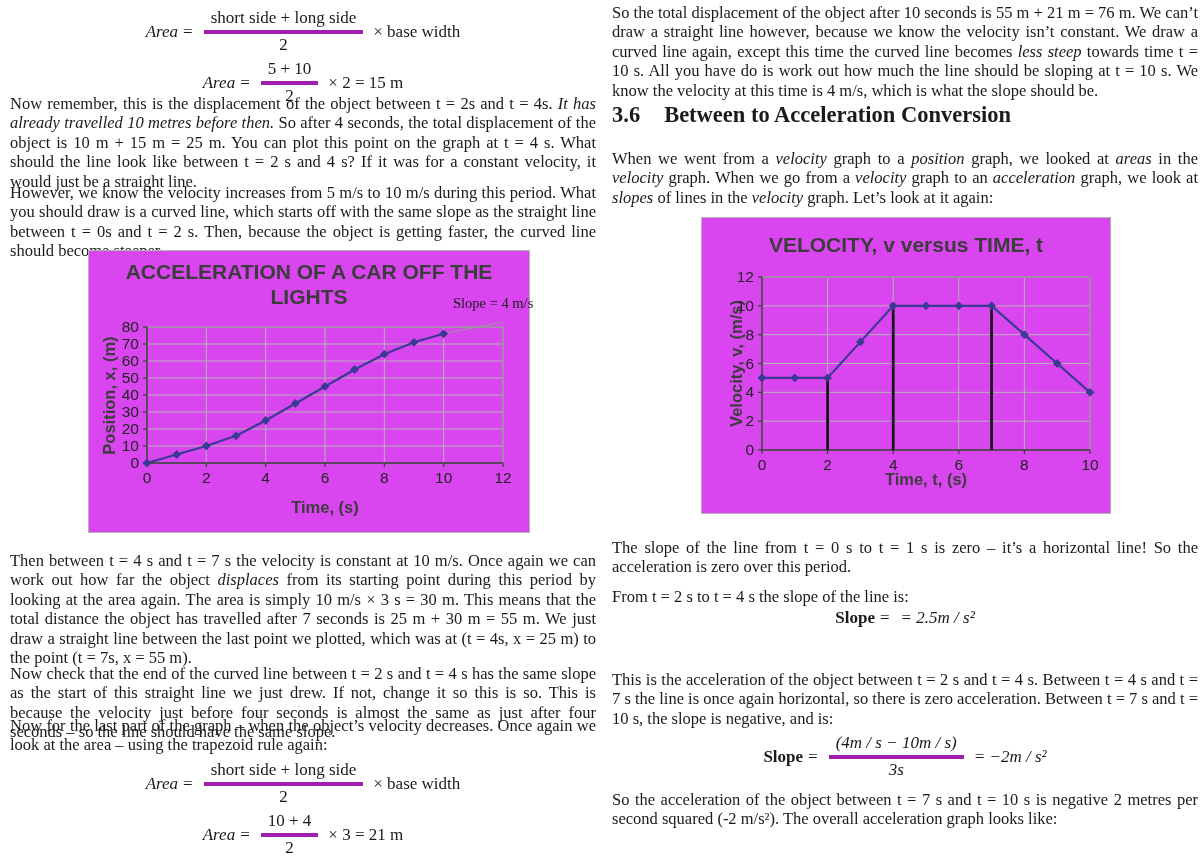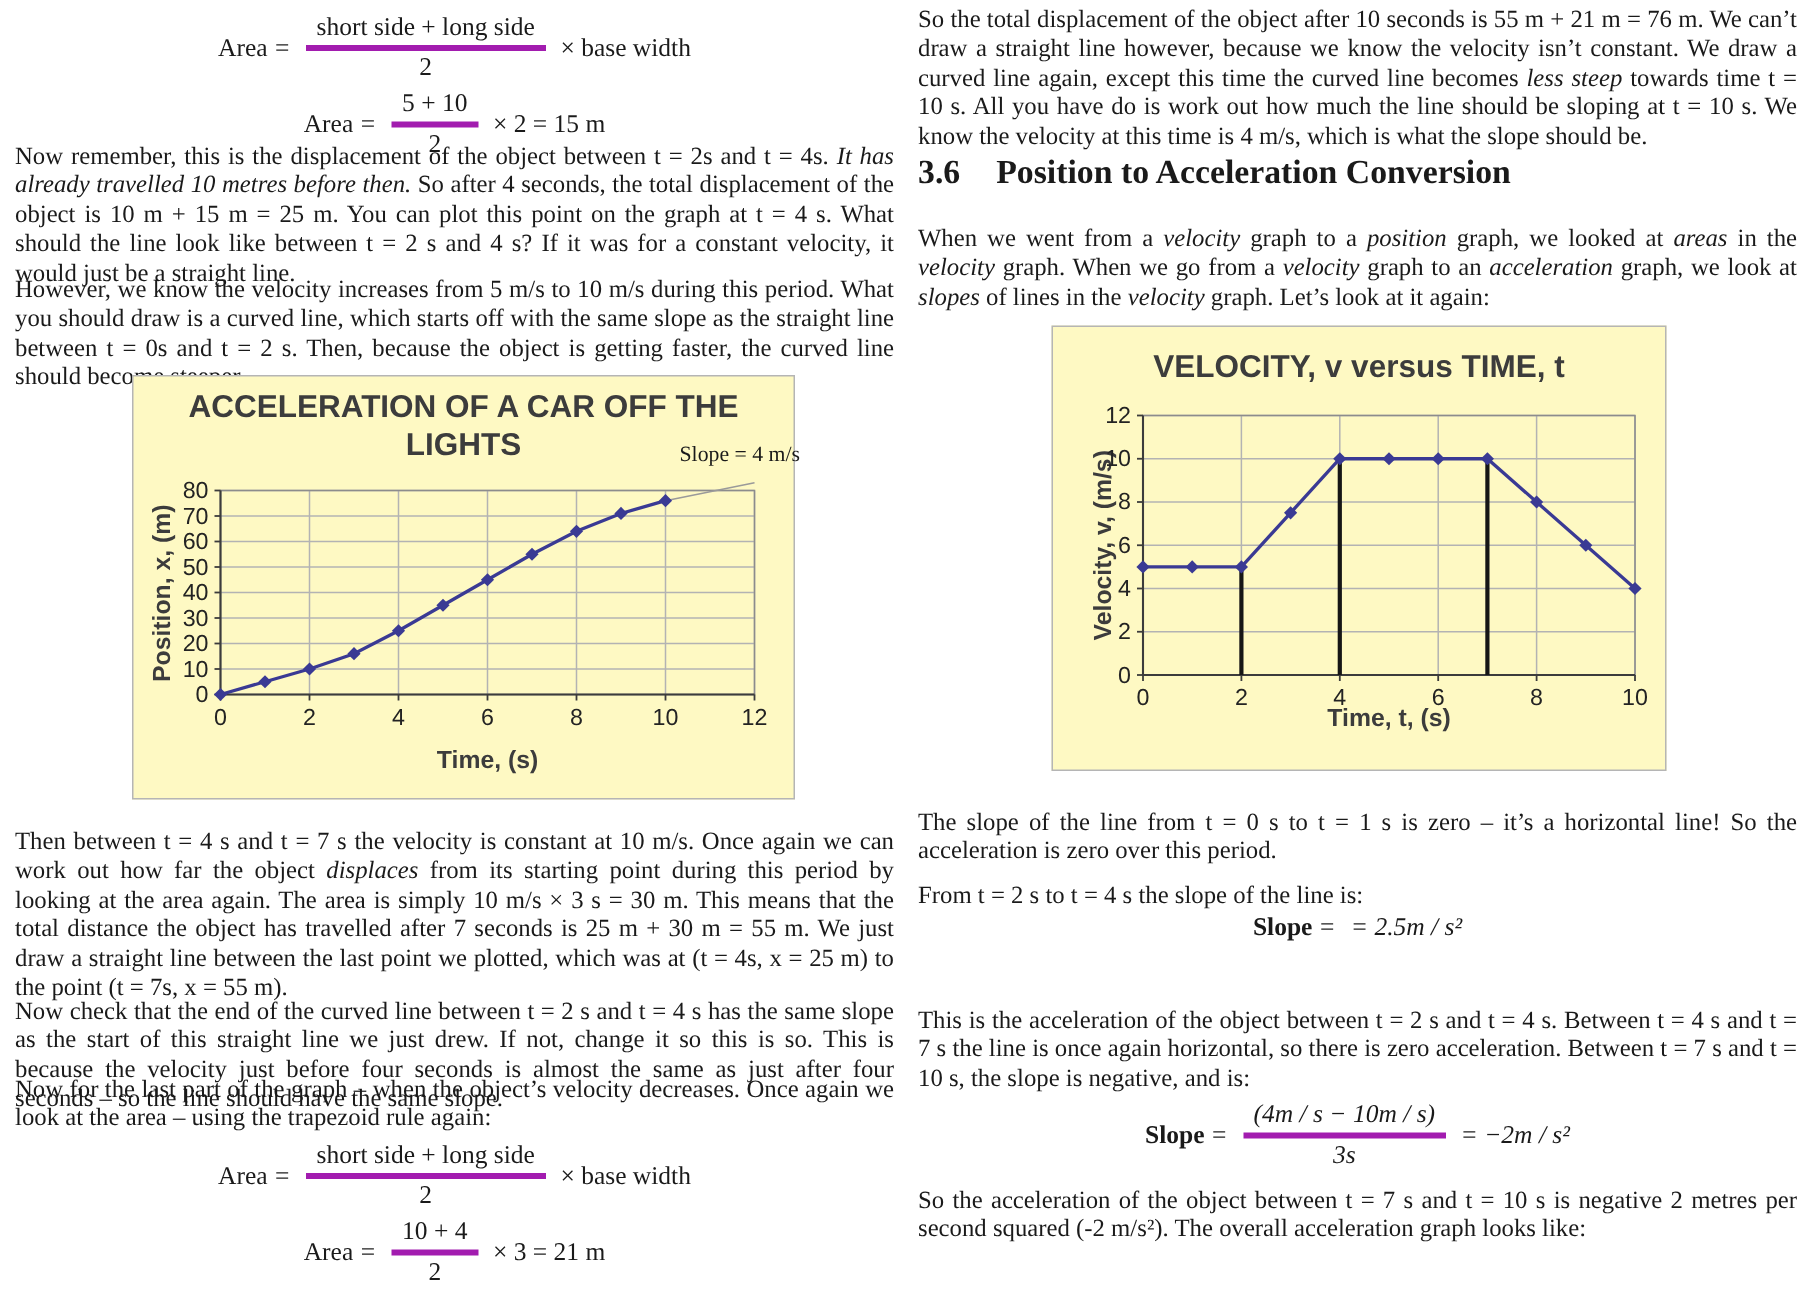--- a/index.html
+++ b/index.html
@@ -10,7 +10,7 @@
   
   .fblock{position:absolute;display:flex;flex-direction:column;align-items:center;gap:4px;}
   .frow{display:flex;justify-content:center;align-items:center;font-size:17px;}
-  .flhs-it{margin-right:5px;}
+  .flhs-it{font-style:italic;margin-right:5px;}
   .flhs-b{font-weight:bold;margin-right:5px;}
   .feq{margin-right:6px;}
   .frac{display:inline-block;text-align:center;vertical-align:middle;margin:0 5px;}

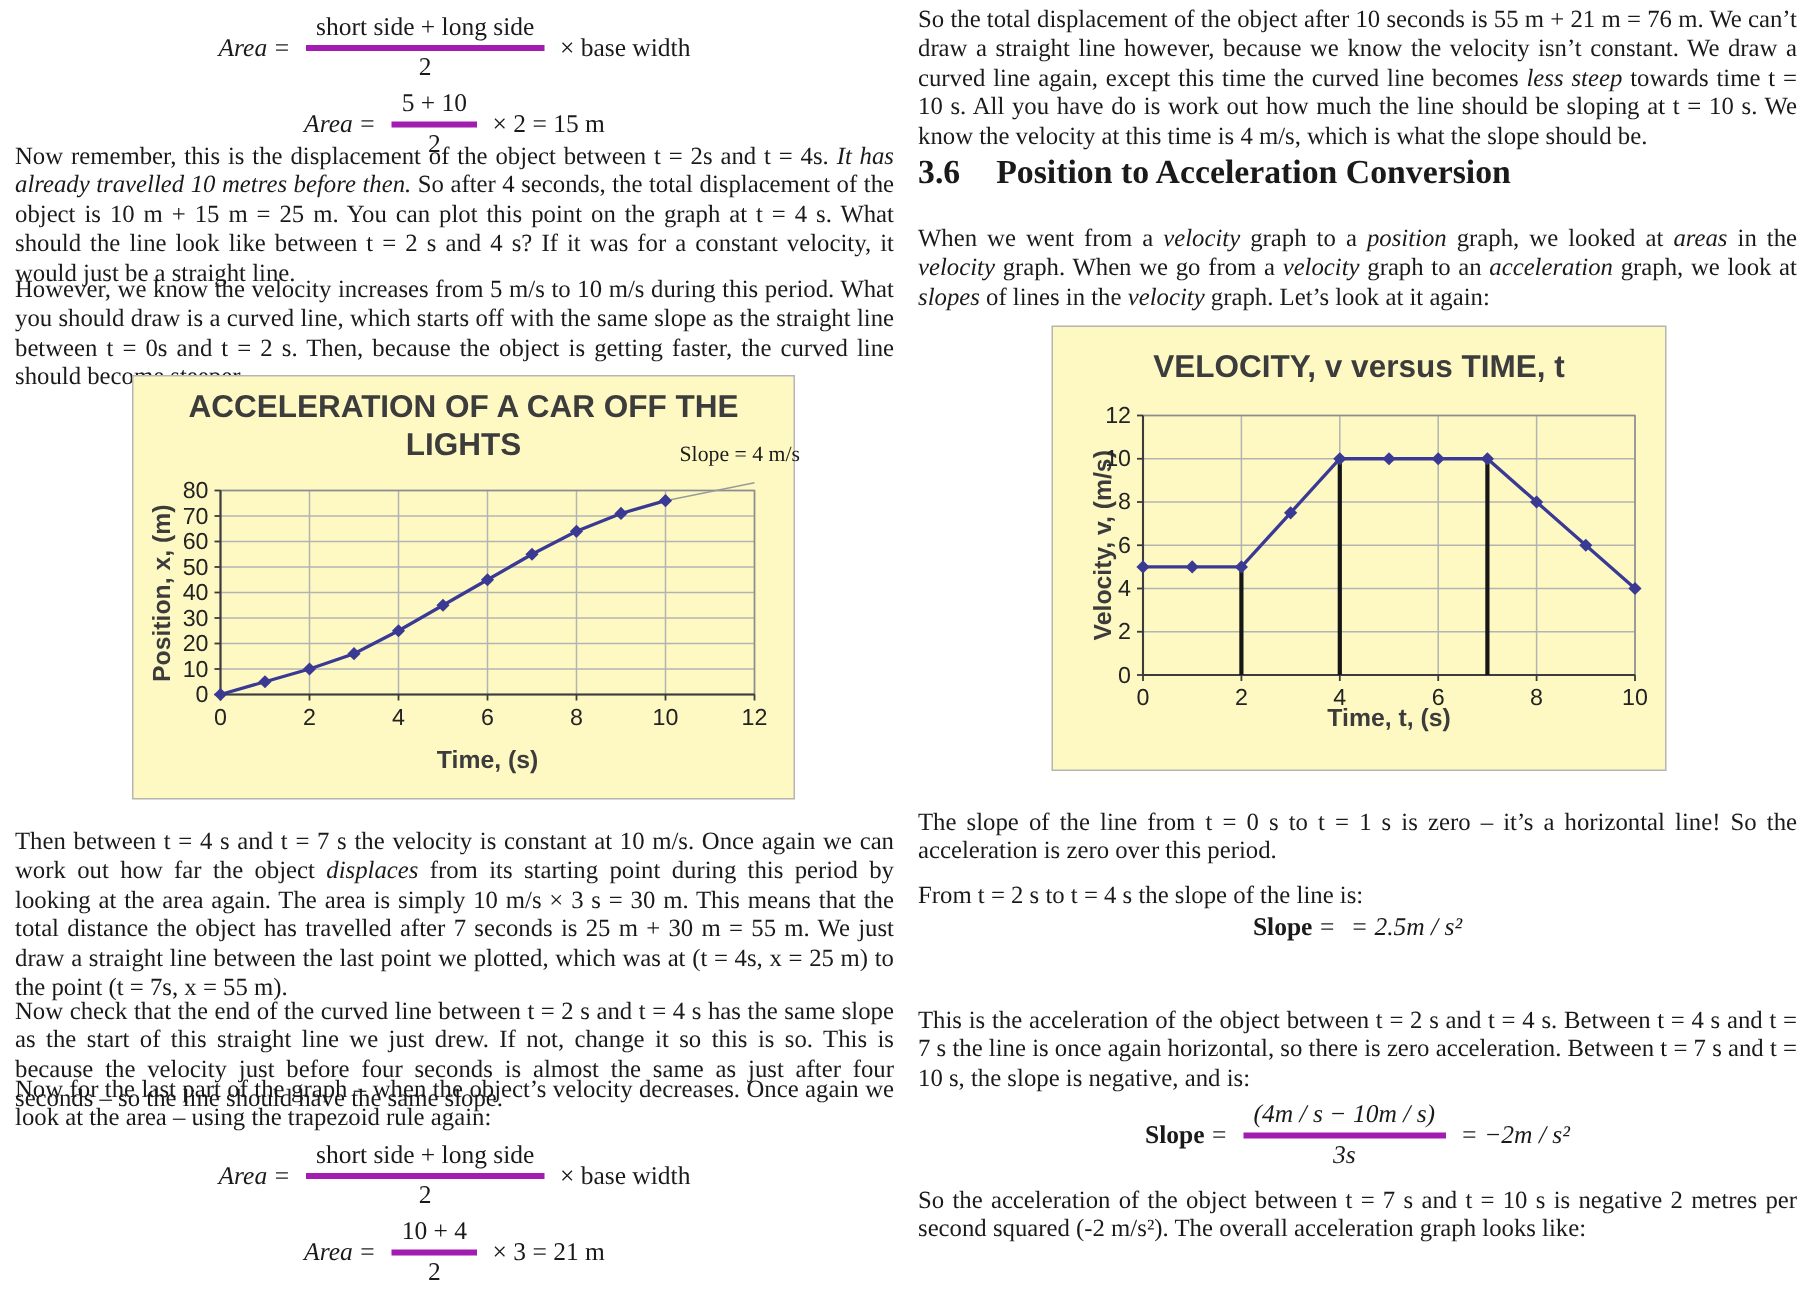--- a/index.html
+++ b/index.html
@@ -167,7 +167,7 @@
   <div class="para" style="left:612px;top:3px;width:586px;"><span>So the total displacement of the object after 10 seconds is 55 m + 21 m = 76 m.  We can’t draw a straight line however, because we know the velocity isn’t constant.  We draw a curved line again, except this time the curved line becomes </span><span style="font-style: italic;">less steep</span><span> towards time t = 10 s.  All you have do is work out how much the line should be sloping at t = 10 s.  We know the velocity at this time is 4 m/s, which is what the slope should be.</span></div>
 
   <div class="heading" style="left:612px;top:102px;width:586px;">
-    <span class="hnum">3.6</span><span>Position to Acceleration Conversion</span>
+    <span class="hnum">3.6</span><span>Between to Acceleration Conversion</span>
   </div>
 
   <div class="para" style="left:612px;top:149px;width:586px;"><span>When we went from a </span><span style="font-style: italic;">velocity</span><span> graph to a </span><span style="font-style: italic;">position</span><span> graph, we looked at </span><span style="font-style: italic;">areas</span><span> in the </span><span style="font-style: italic;">velocity</span><span> graph. When we go from a </span><span style="font-style: italic;">velocity</span><span> graph to an </span><span style="font-style: italic;">acceleration</span><span> graph, we look at </span><span style="font-style: italic;">slopes</span><span> of lines in the </span><span style="font-style: italic;">velocity</span><span> graph.  Let’s look at it again:</span></div>

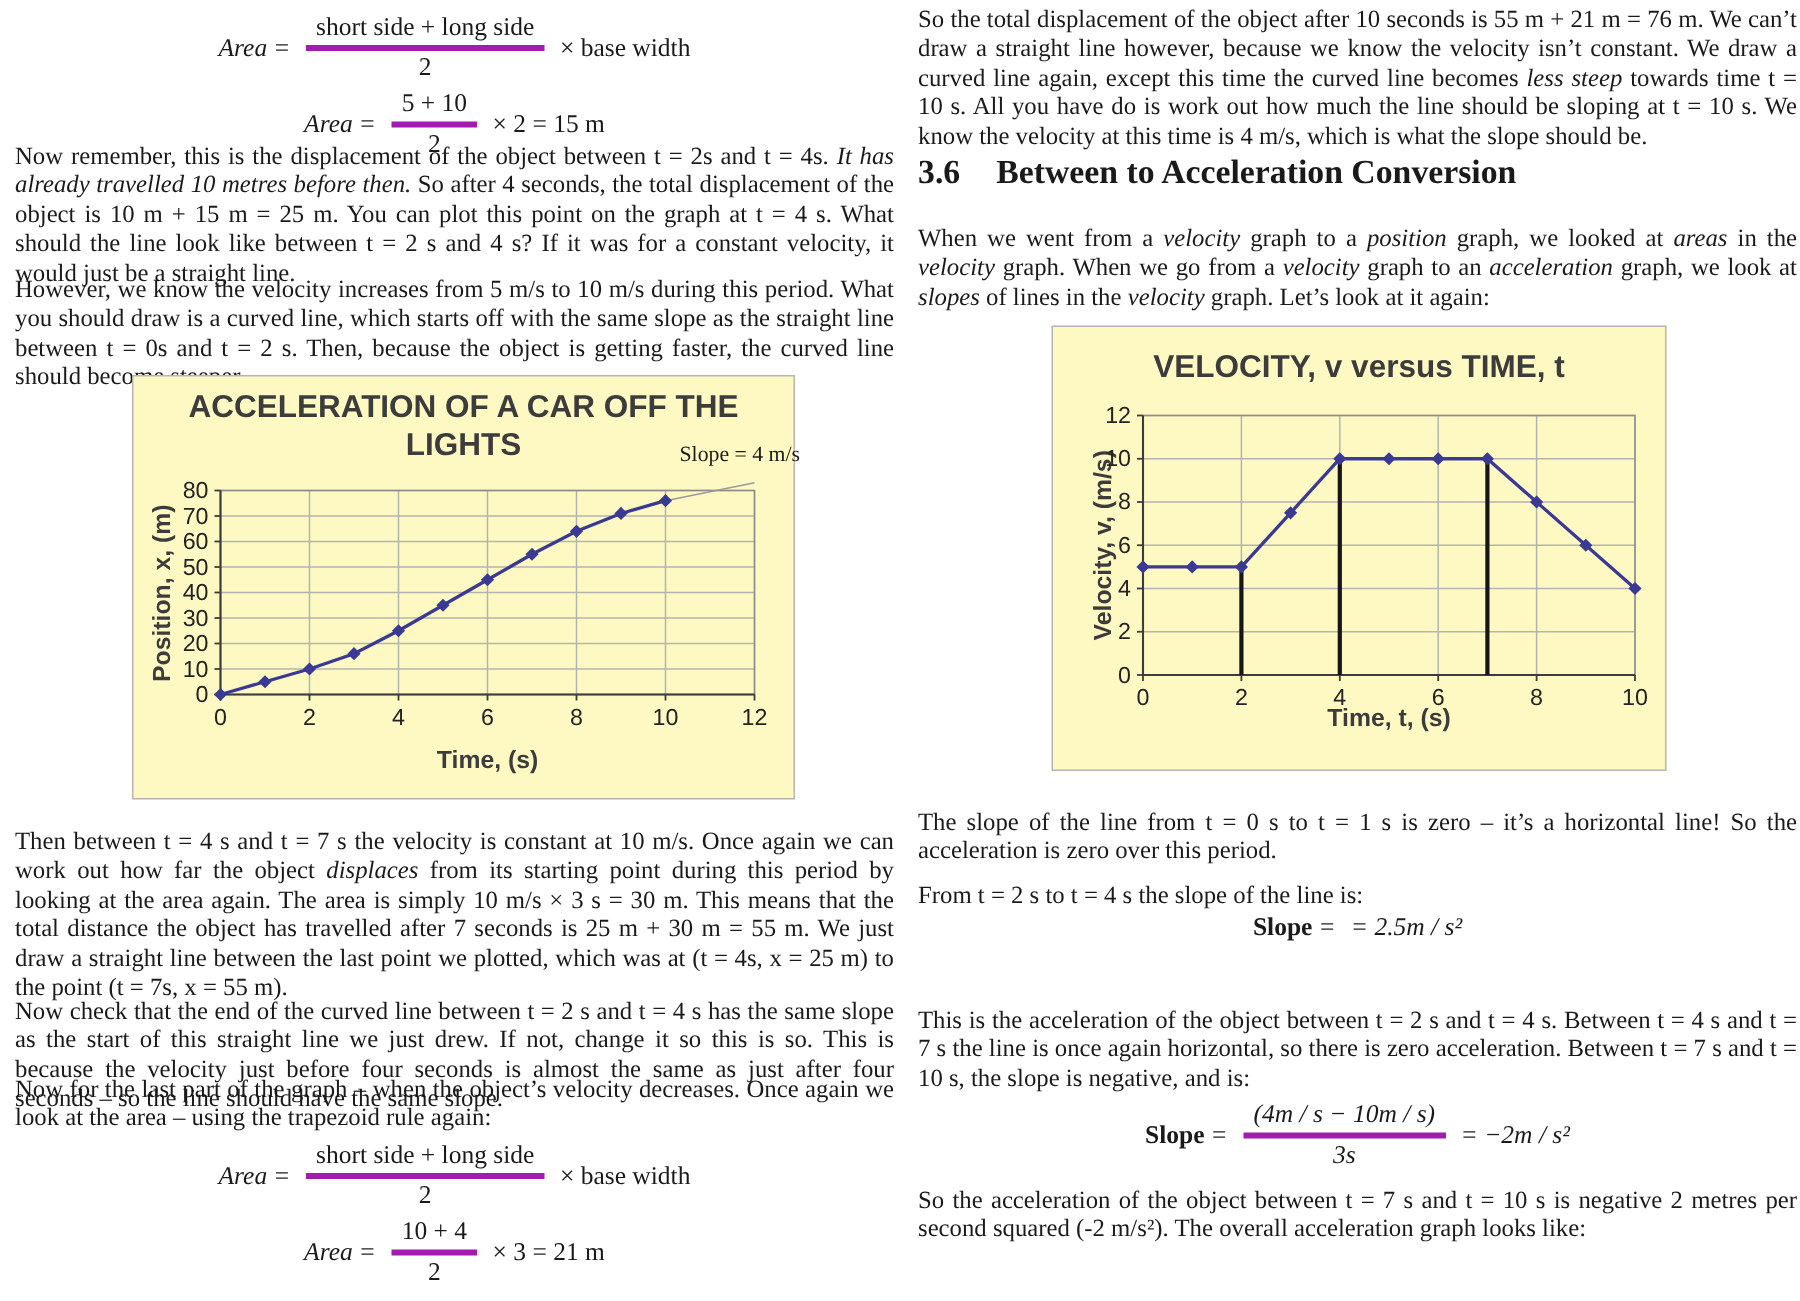--- a/index.html
+++ b/index.html
@@ -22,7 +22,7 @@
   .heading{position:absolute;font-size:22.5px;font-weight:bold;}
   .heading .hnum{margin-right:24px;}
   
-  .chart-box{position:absolute;background:#fef9c3;border:1px solid #b5b5b5;}
+  .chart-box{position:absolute;background:#d946ef;border:1px solid #b5b5b5;}
   .chart-title{position:absolute;text-align:center;font-family:"Liberation Sans",sans-serif;
                font-weight:bold;color:#3c3c3c;font-size:21px;line-height:1.18;}
   .axis-label{position:absolute;text-align:center;font-family:"Liberation Sans",sans-serif;

